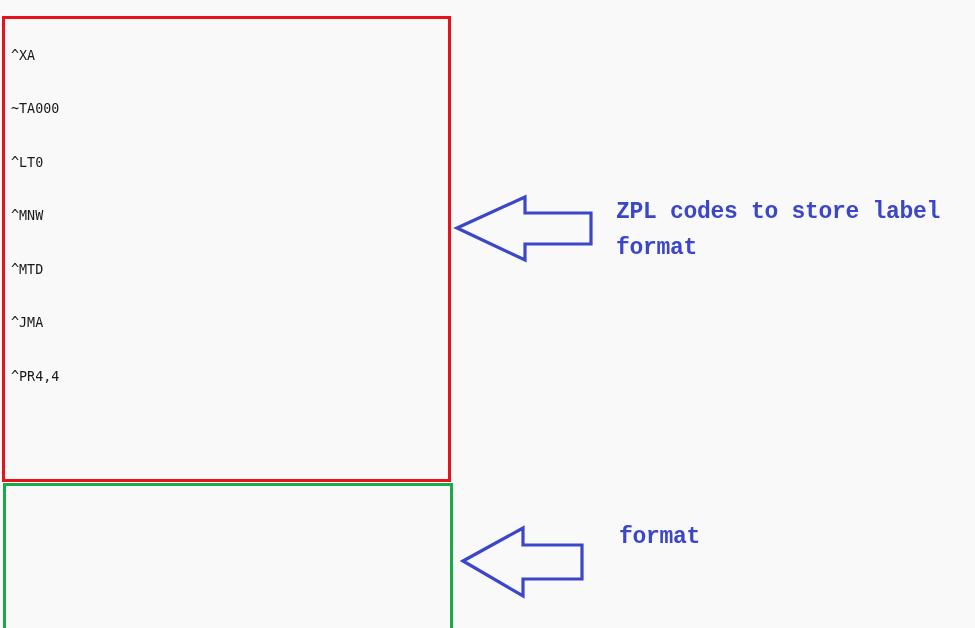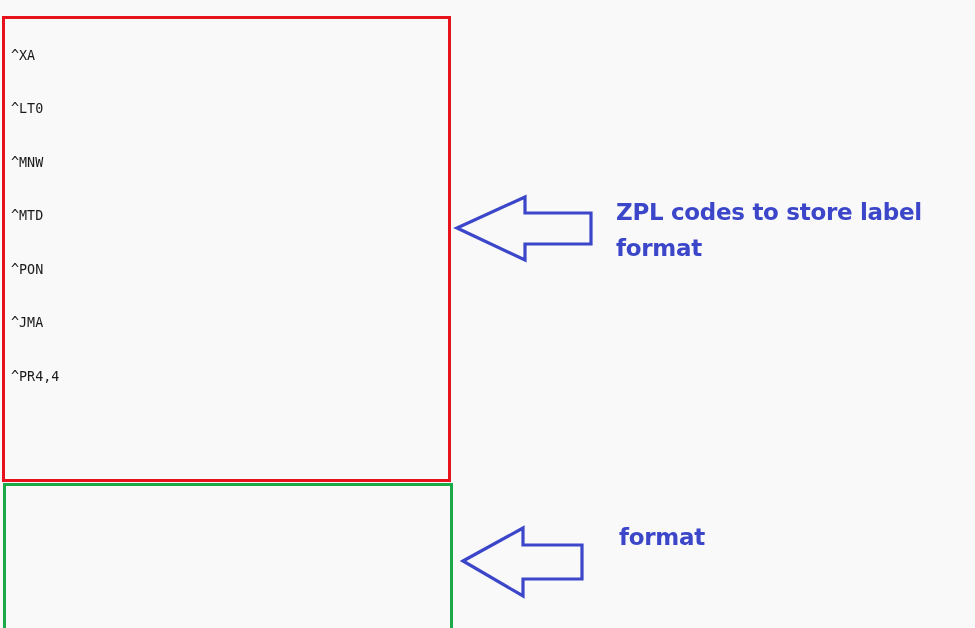--- a/index.html
+++ b/index.html
@@ -100,6 +100,7 @@
 <div class="code-area">
   <ul class="code-lines">
     <li>^XA</li>
+    <li>~TA000</li>
     <li>^LT0</li>
     <li>^MNW</li>
     <li>^MTD</li>

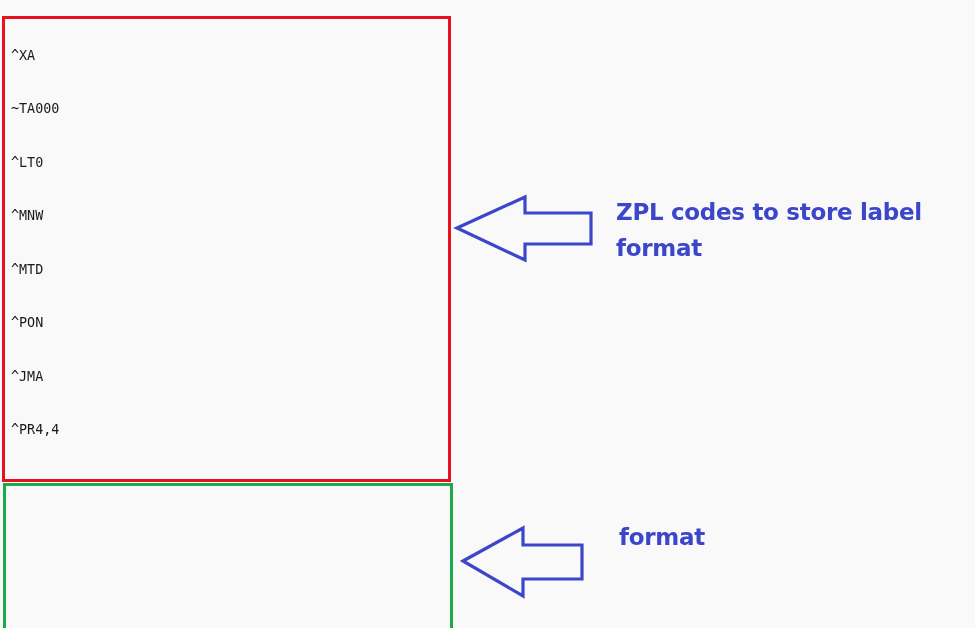--- a/index.html
+++ b/index.html
@@ -84,6 +84,7 @@
     .annotation span {
       display: block;
       white-space: nowrap;
+      font-family: Liberation Mono, monospace;
     }
     .annotation-store {
       left: 616px;

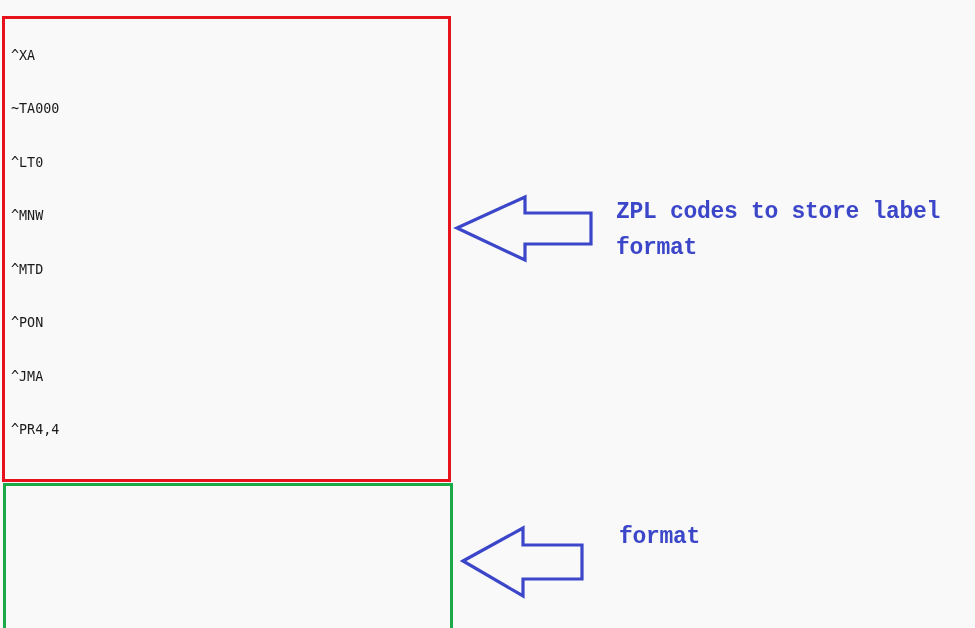--- a/index.html
+++ b/index.html
@@ -105,7 +105,6 @@
     <li>^LT0</li>
     <li>^MNW</li>
     <li>^MTD</li>
-    <li>^PON</li>
     <li>^JMA</li>
     <li>^PR4,4</li>
     

